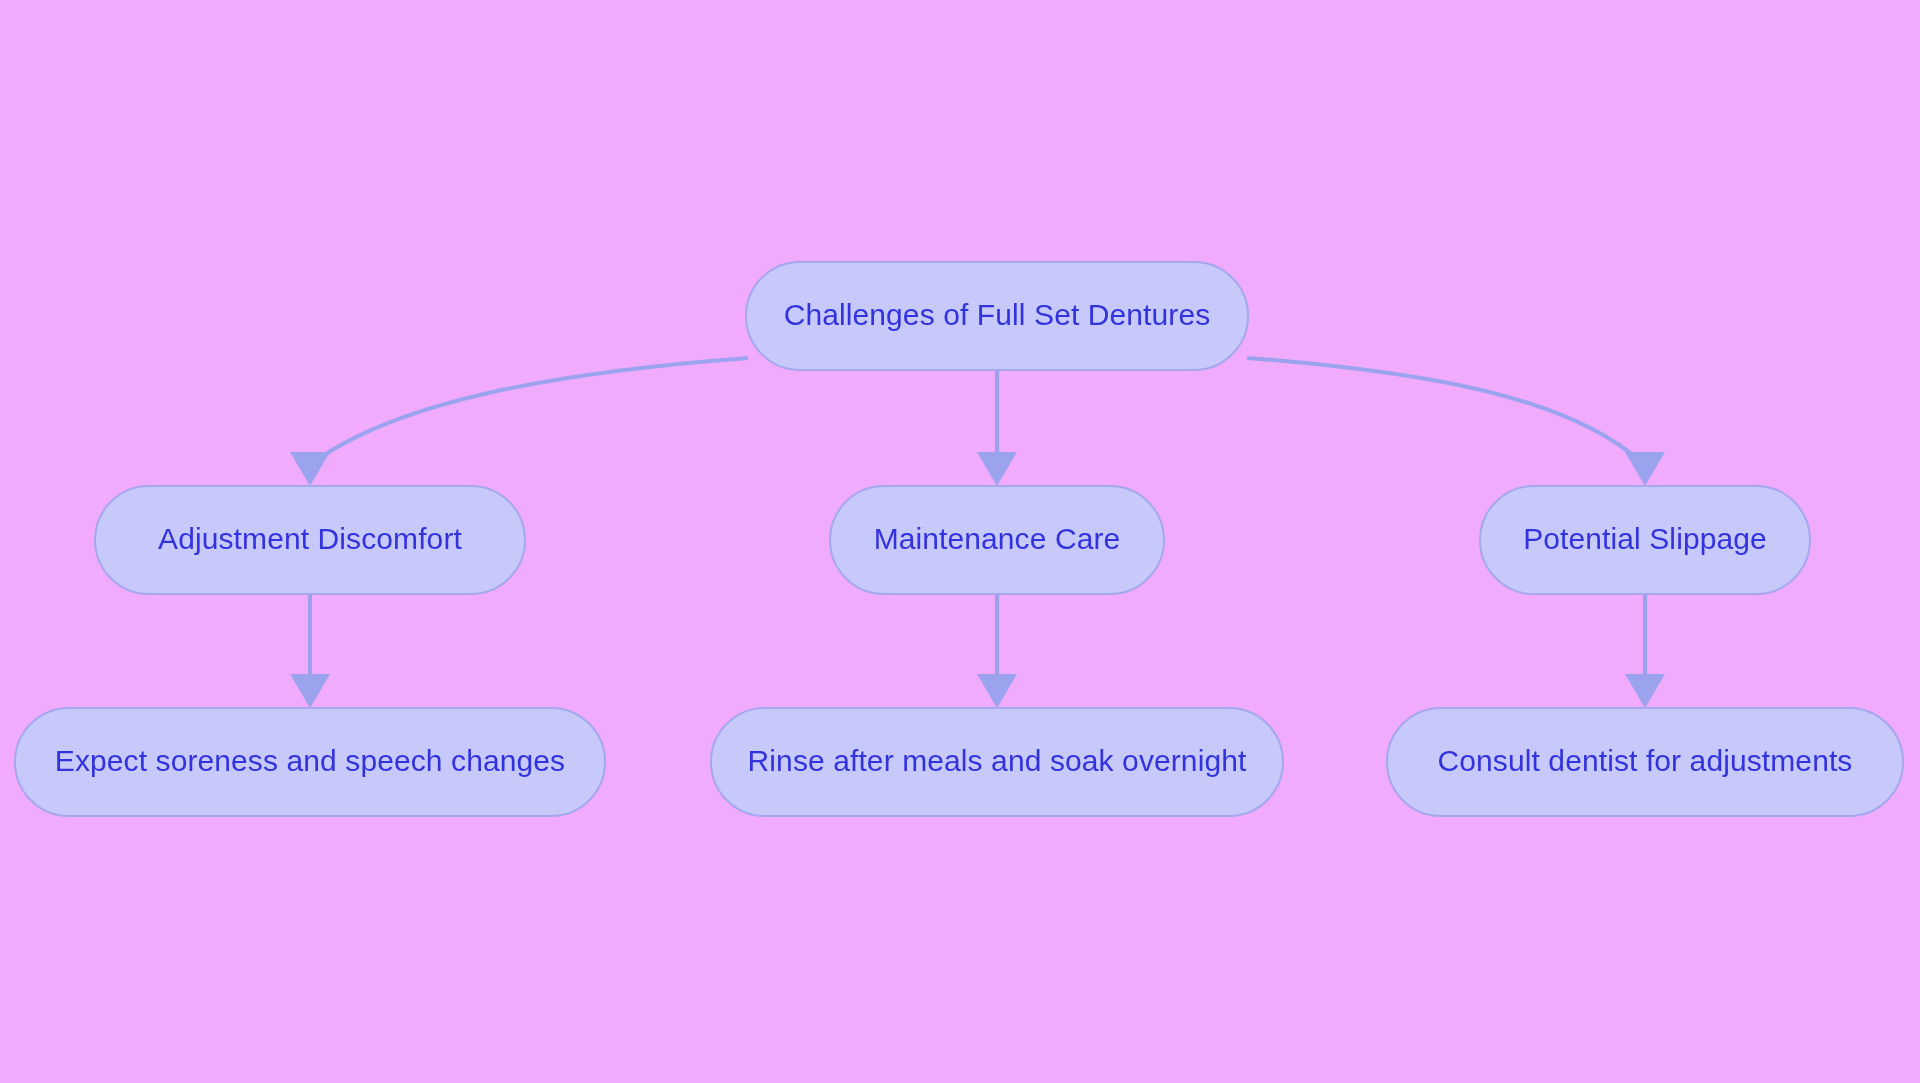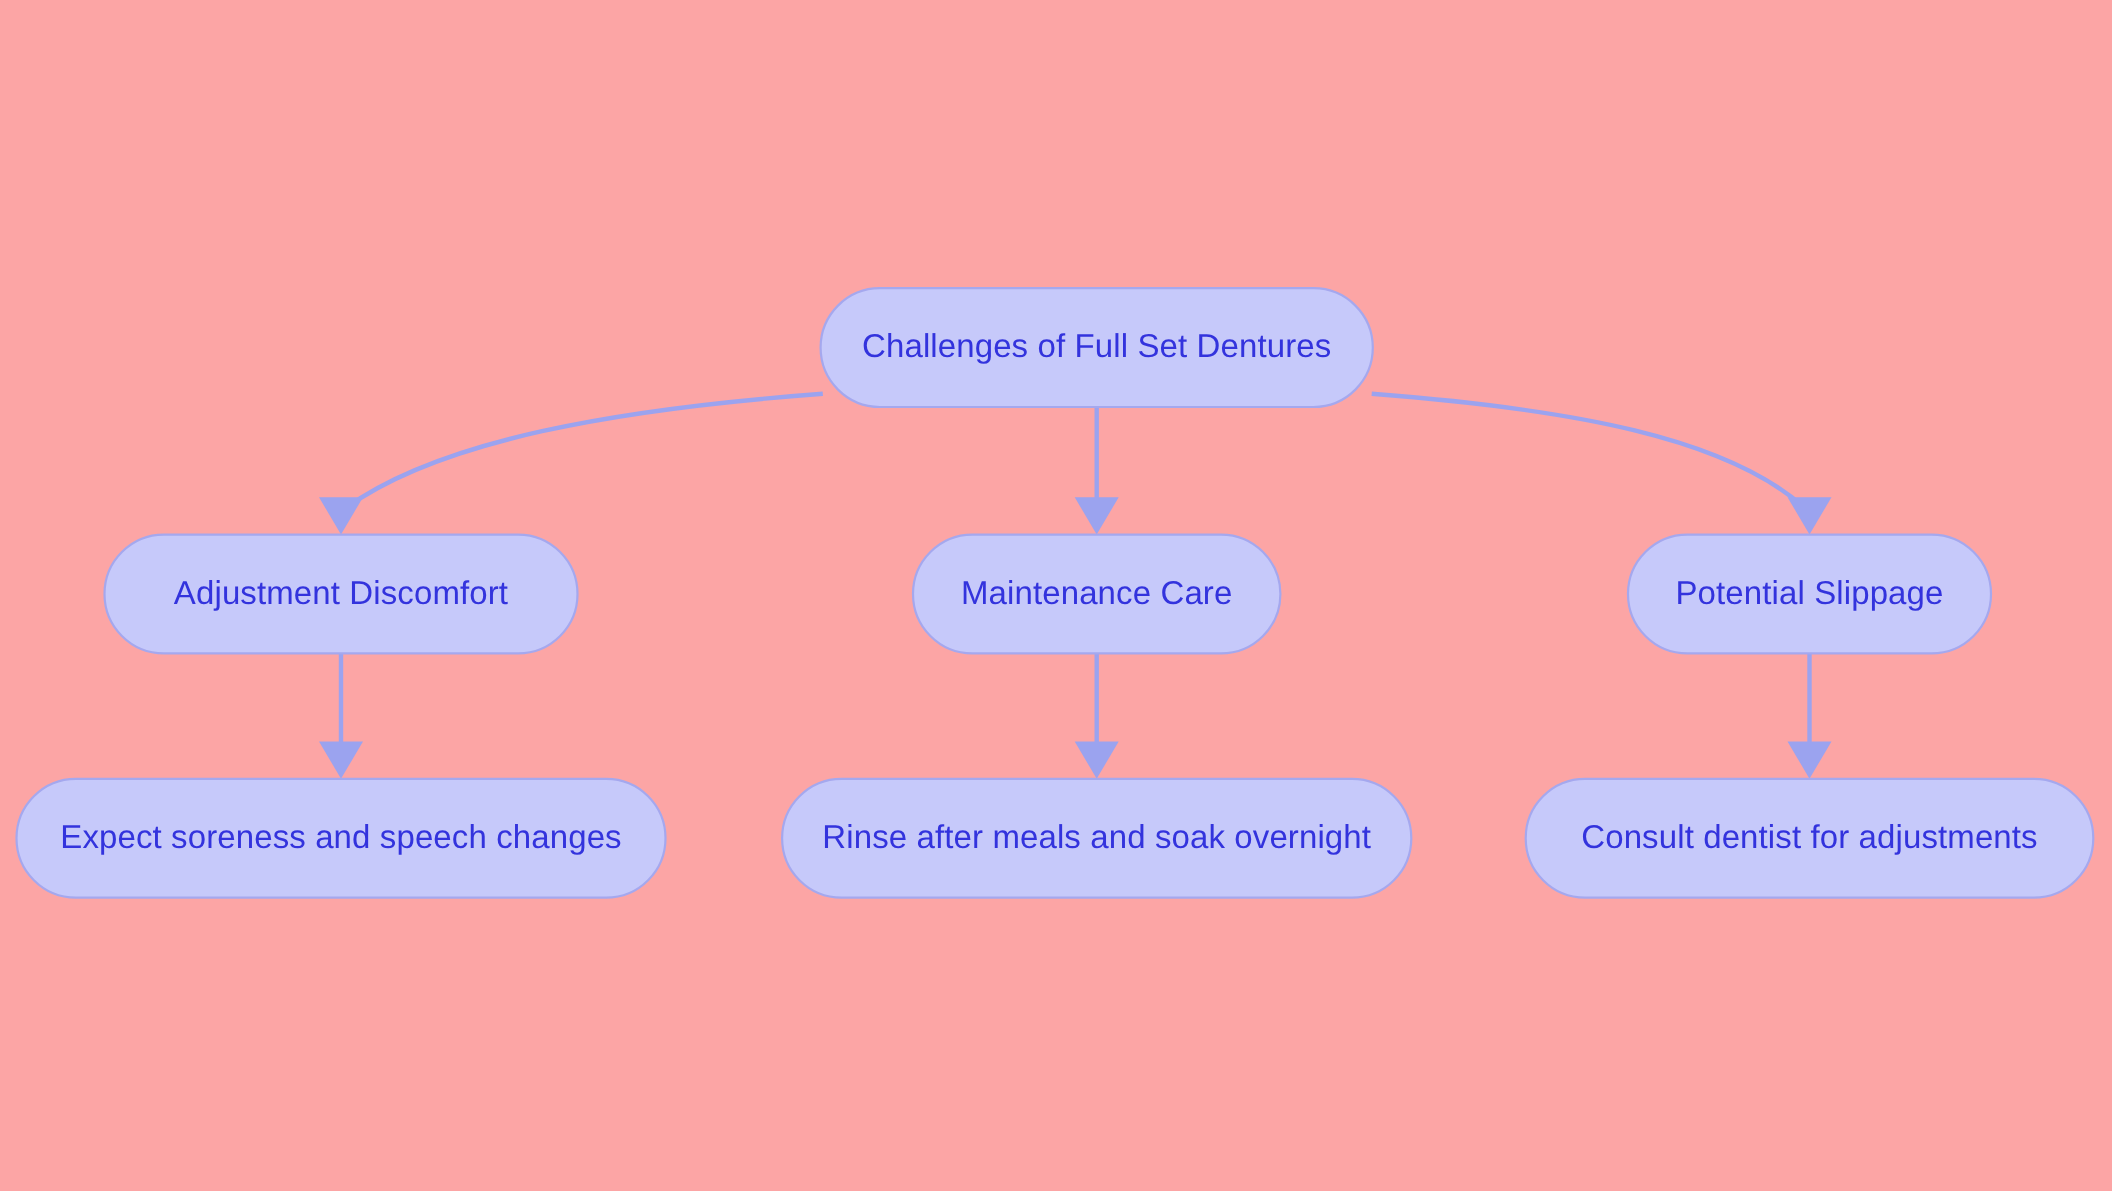--- a/index.html
+++ b/index.html
@@ -18,7 +18,7 @@
     position: relative;
     width: 1920px;
     height: 1083px;
-    background: #fca5a5;
+    background: #f0abfc;
   }
   svg#flow-svg {
     display: block;

